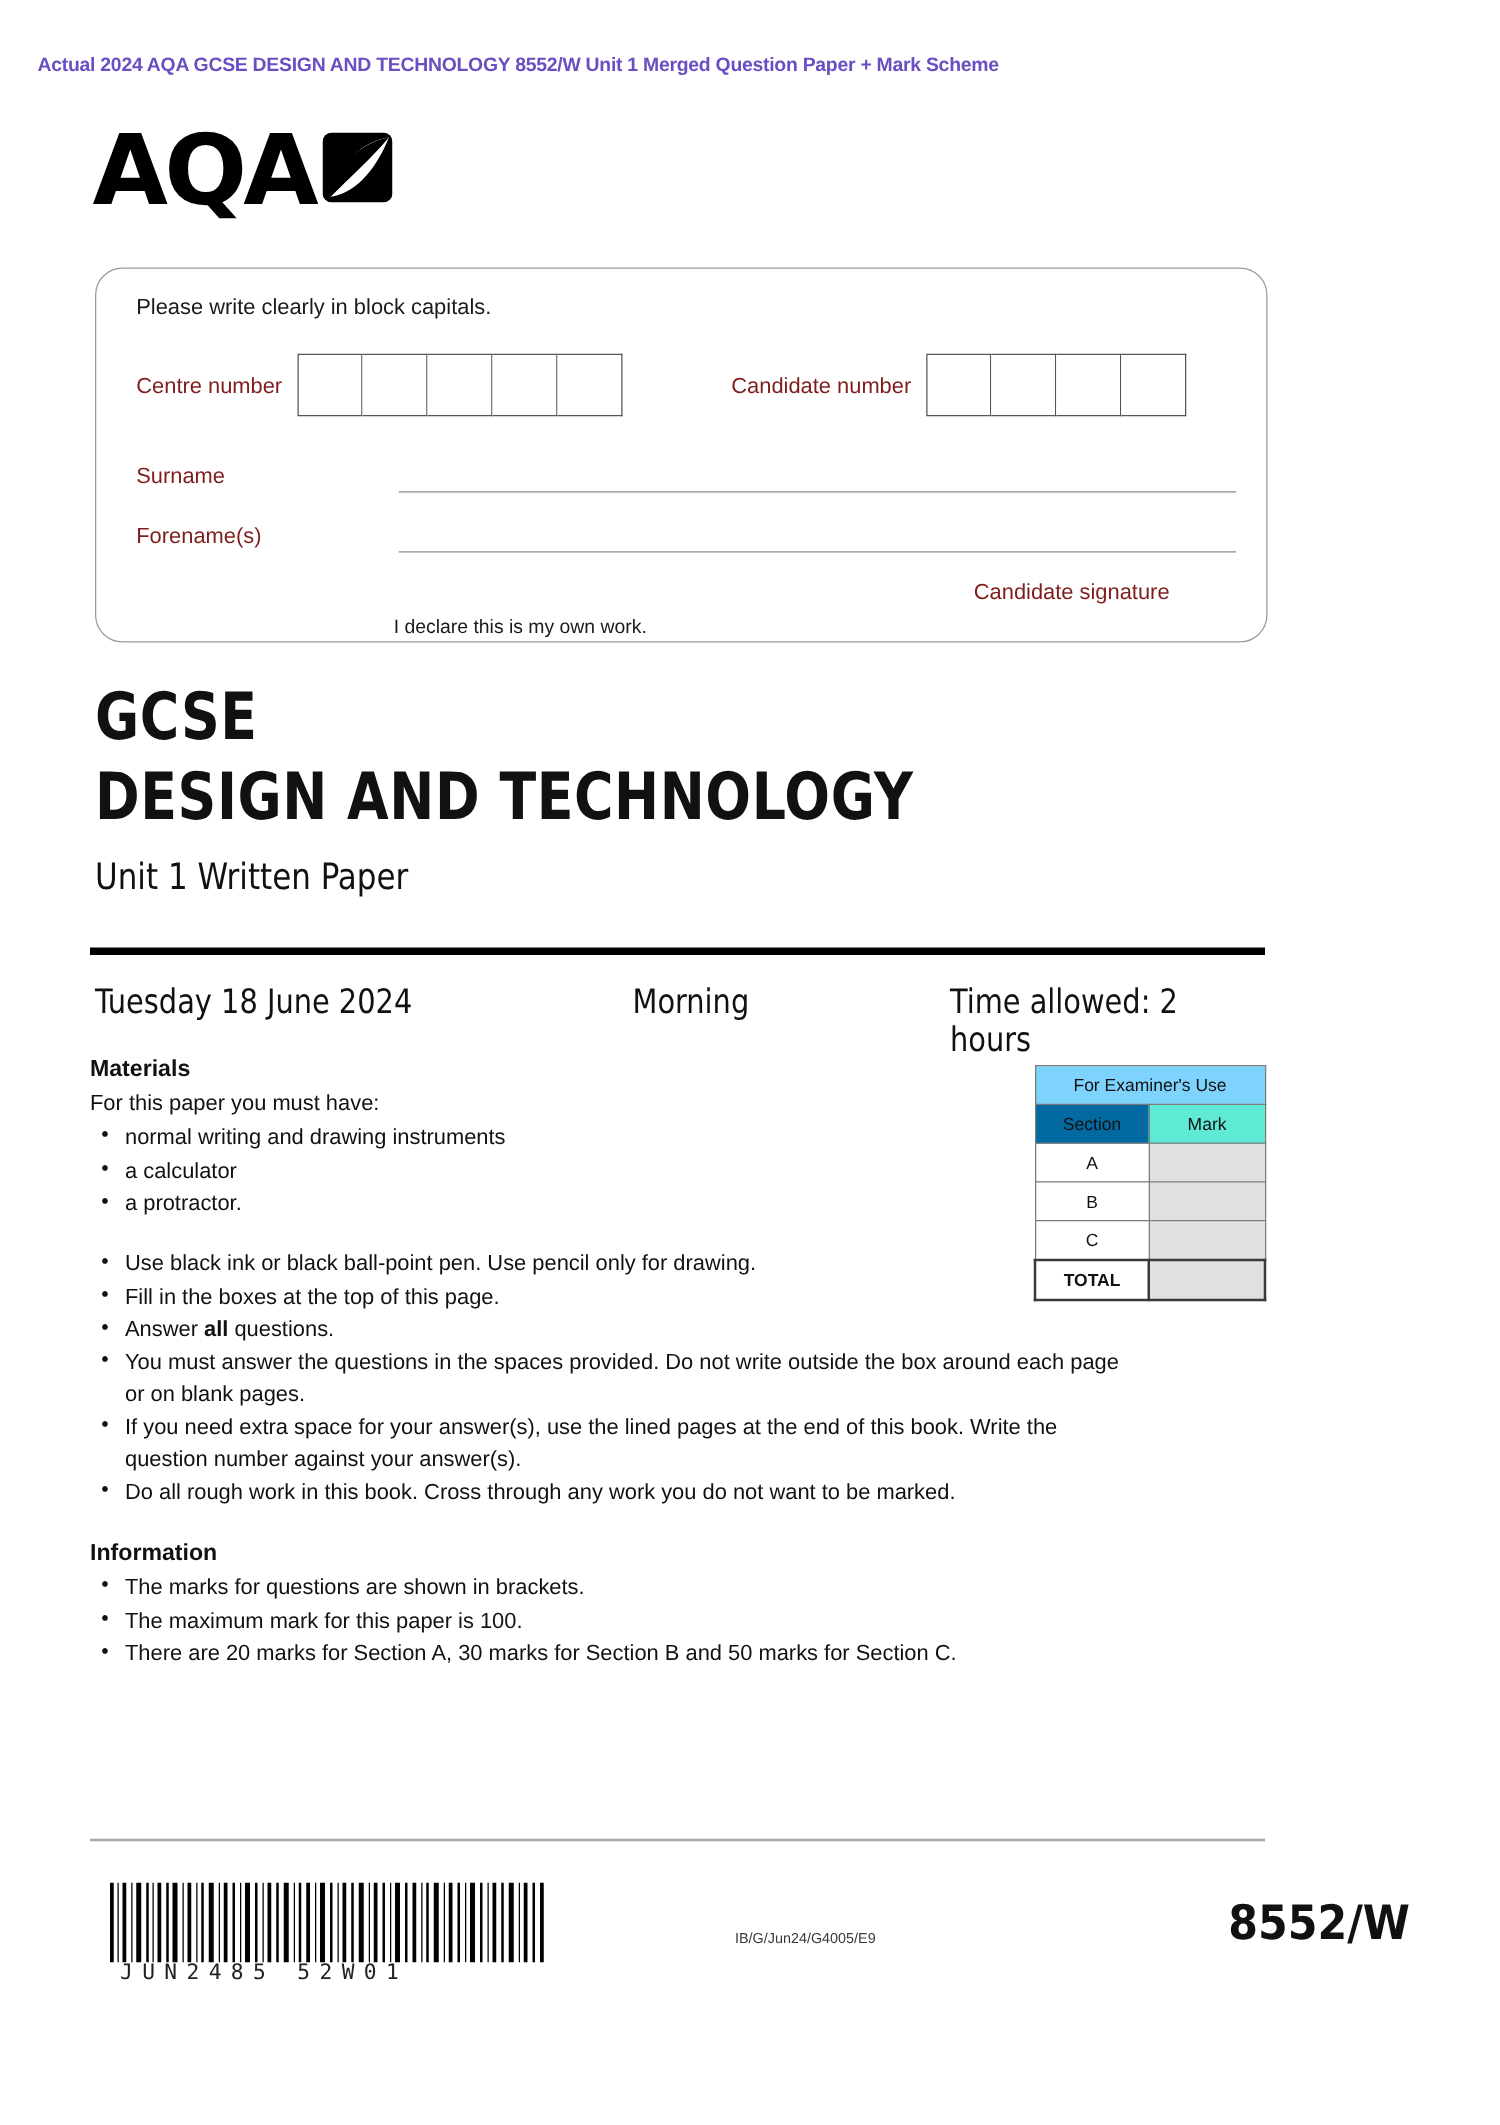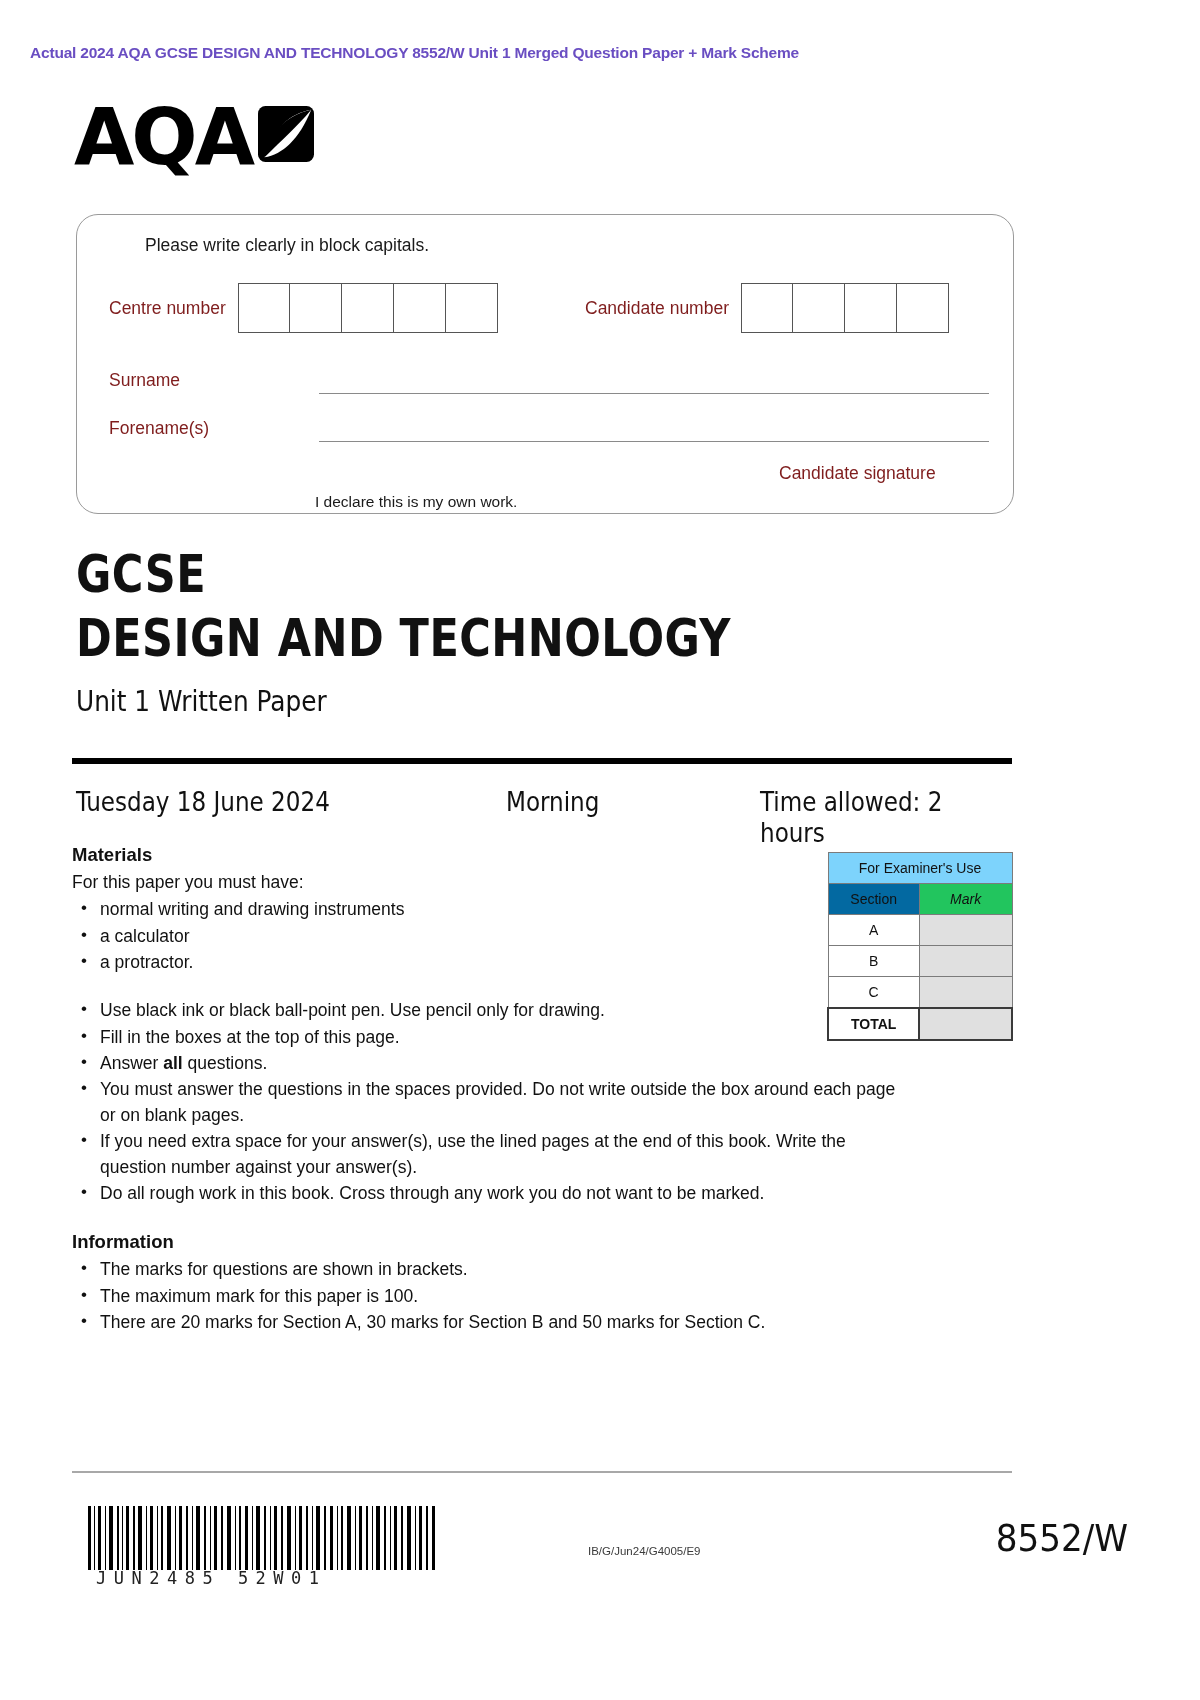--- a/index.html
+++ b/index.html
@@ -56,7 +56,7 @@
   }
   .block-caps{
     position:absolute;left:32px;top:20px;
-    font-size:17.5px;color:#1a1a1a;margin-left:36px;
+    font-size:17.5px;color:#1a1a1a;
   }
   .row-centre{
     position:absolute;left:32px;top:68px;

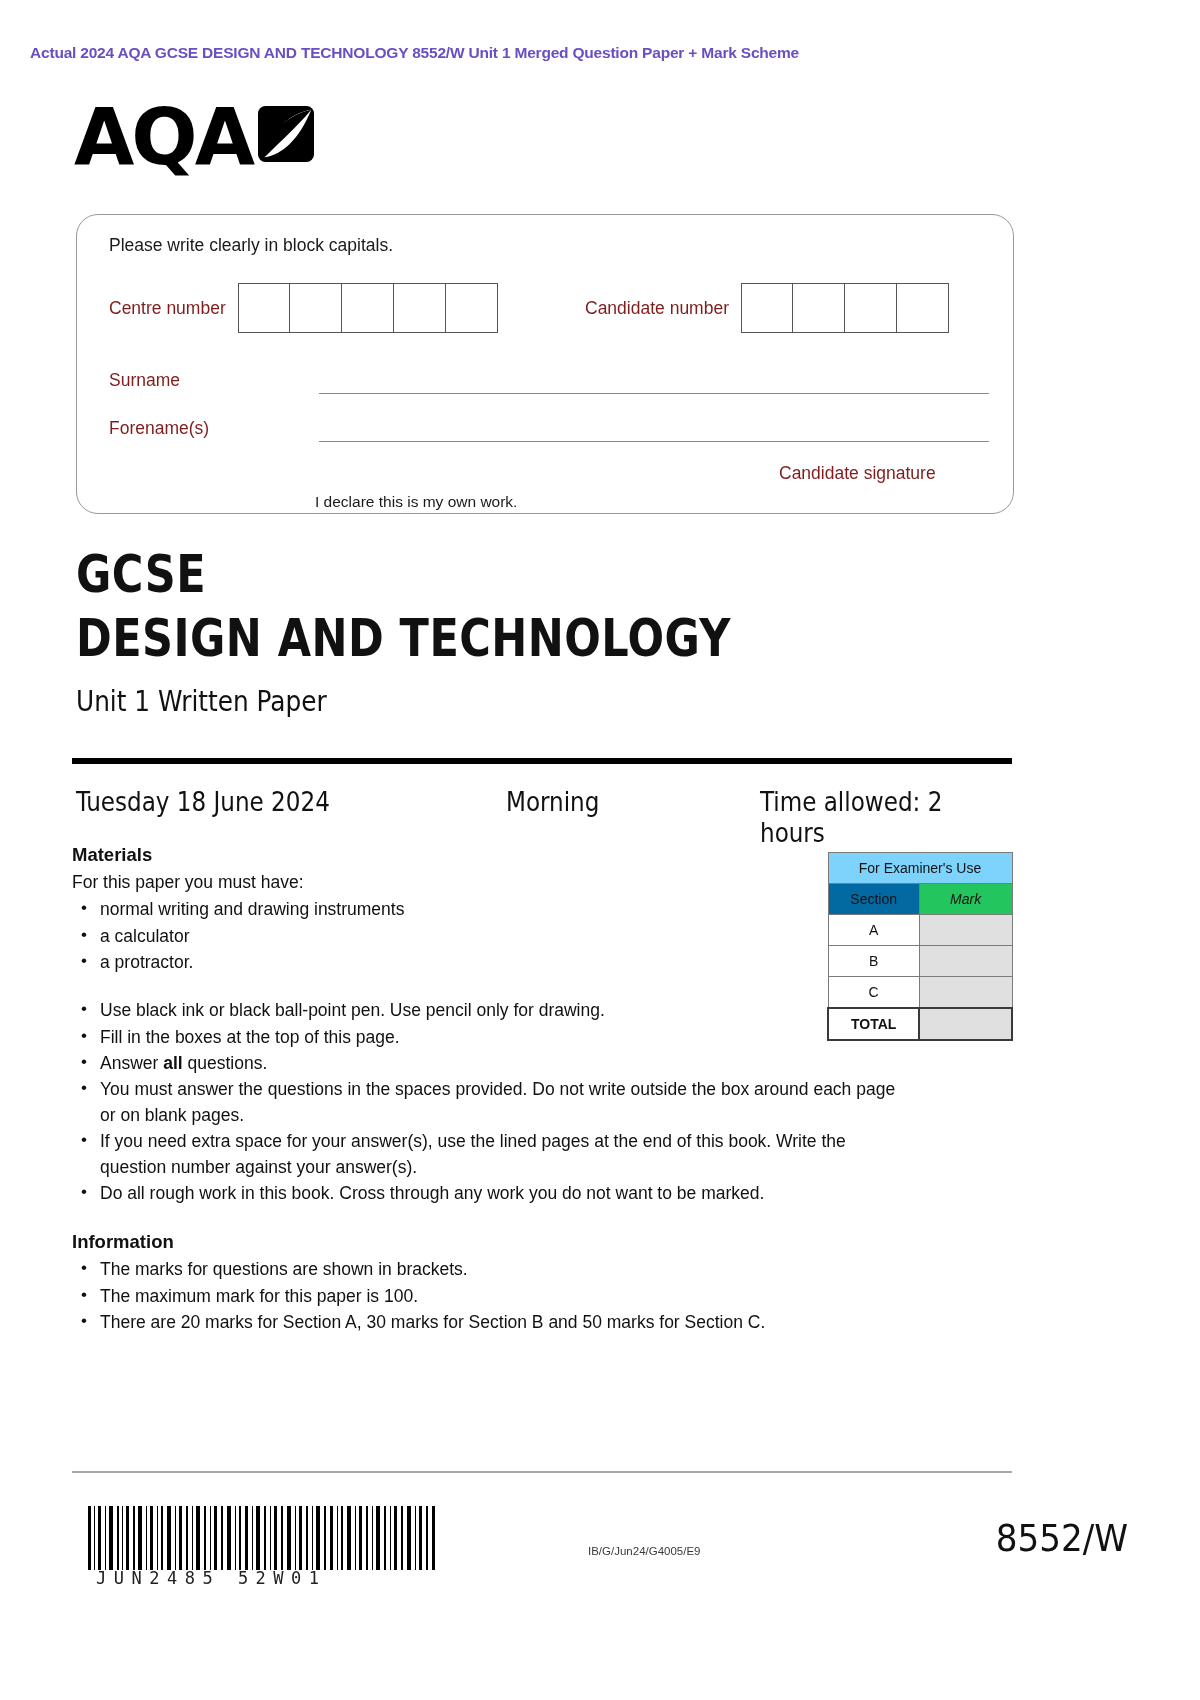--- a/index.html
+++ b/index.html
@@ -158,7 +158,7 @@
   }
   .ex-head{background:#7dd3fc;}
   .ex-sub{background:#0369a1;width:92px;}
-  .ex-sub2{background:#22c55e;width:94px;font-style:italic;}
+  .ex-sub2{background:#5eead4;width:94px;}
   .ex-sec{background:#fff;}
   .ex-mark{background:#e0e0e0;}
   .ex-total td{font-weight:bold;border:2px solid #3a3a3a;}

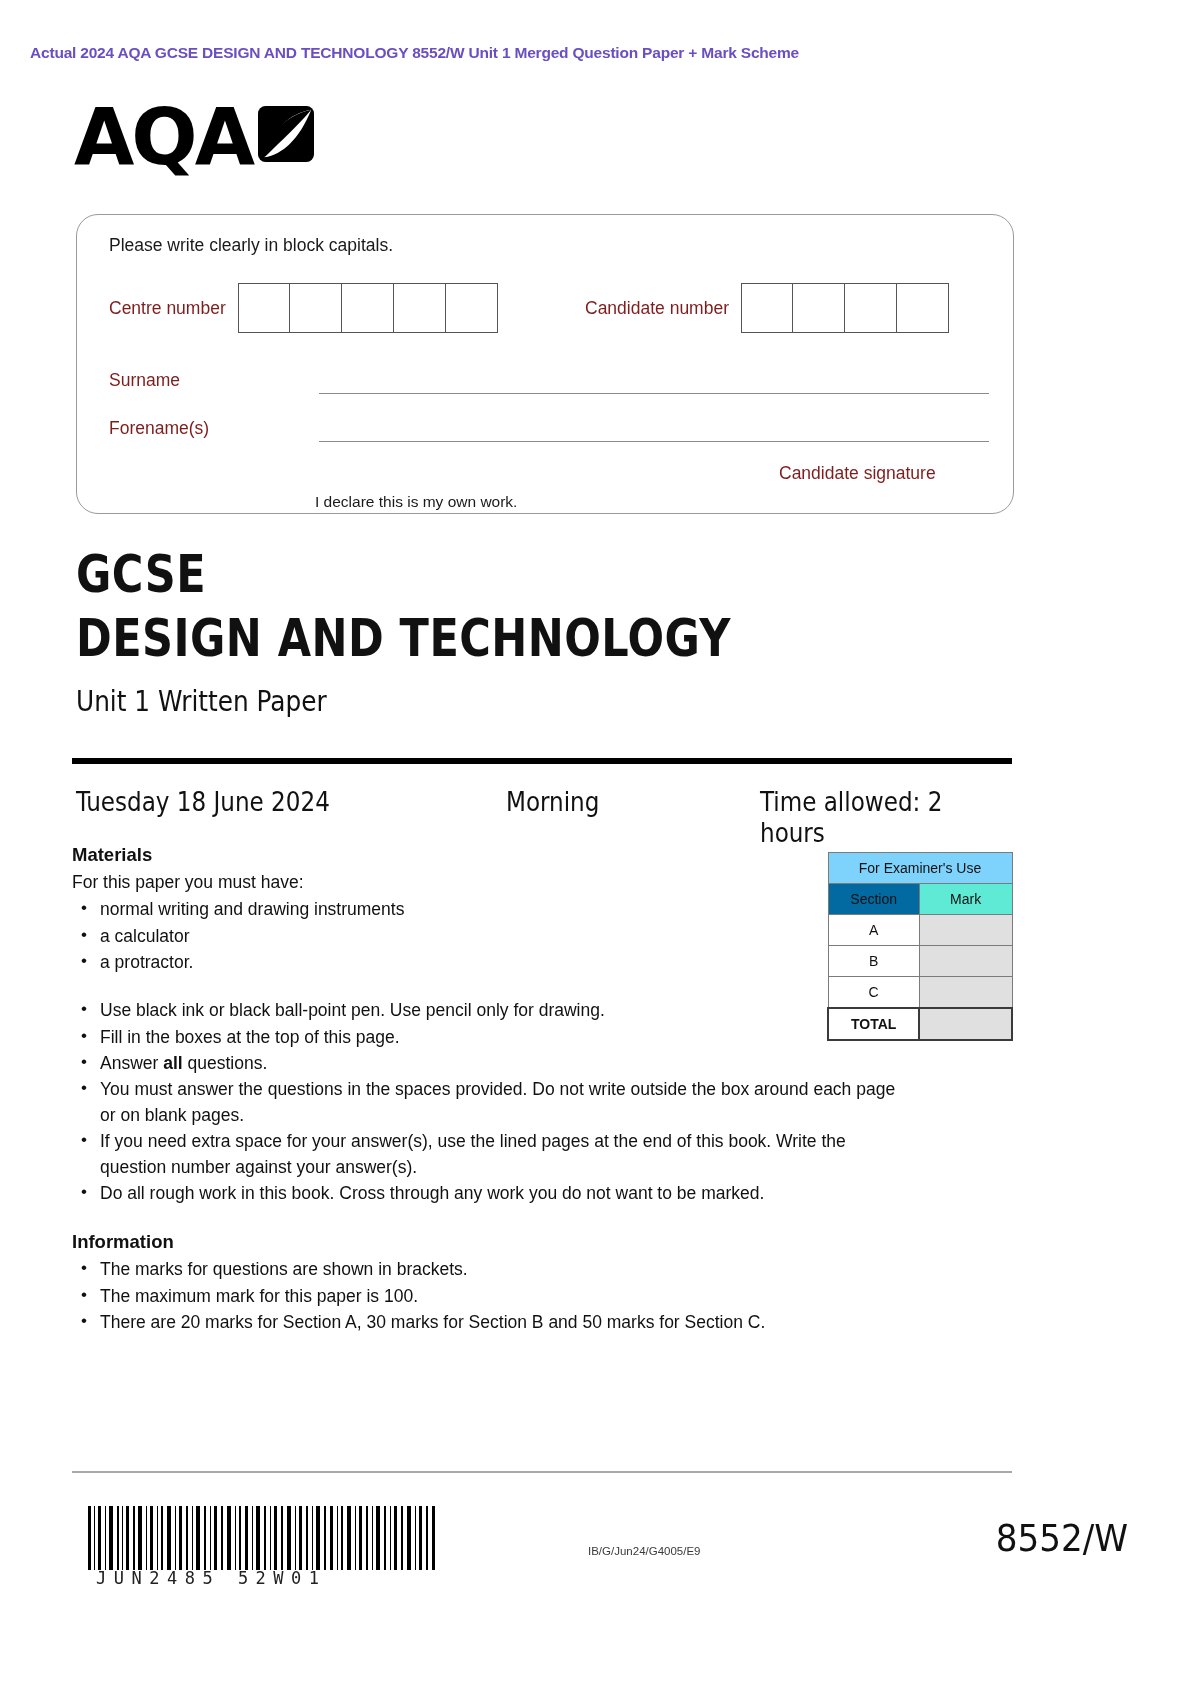--- a/index.html
+++ b/index.html
@@ -185,7 +185,7 @@
   .foot-code{
     position:absolute;right:72px;top:1500px;
     font-family:"DejaVu Sans Condensed","Liberation Sans Narrow","Liberation Sans",sans-serif;
-    font-size:38px;font-weight:normal;letter-spacing:0px;
+    font-size:38px;font-weight:bold;letter-spacing:0px;
   }
   b.inl{font-weight:bold;}
 </style>

